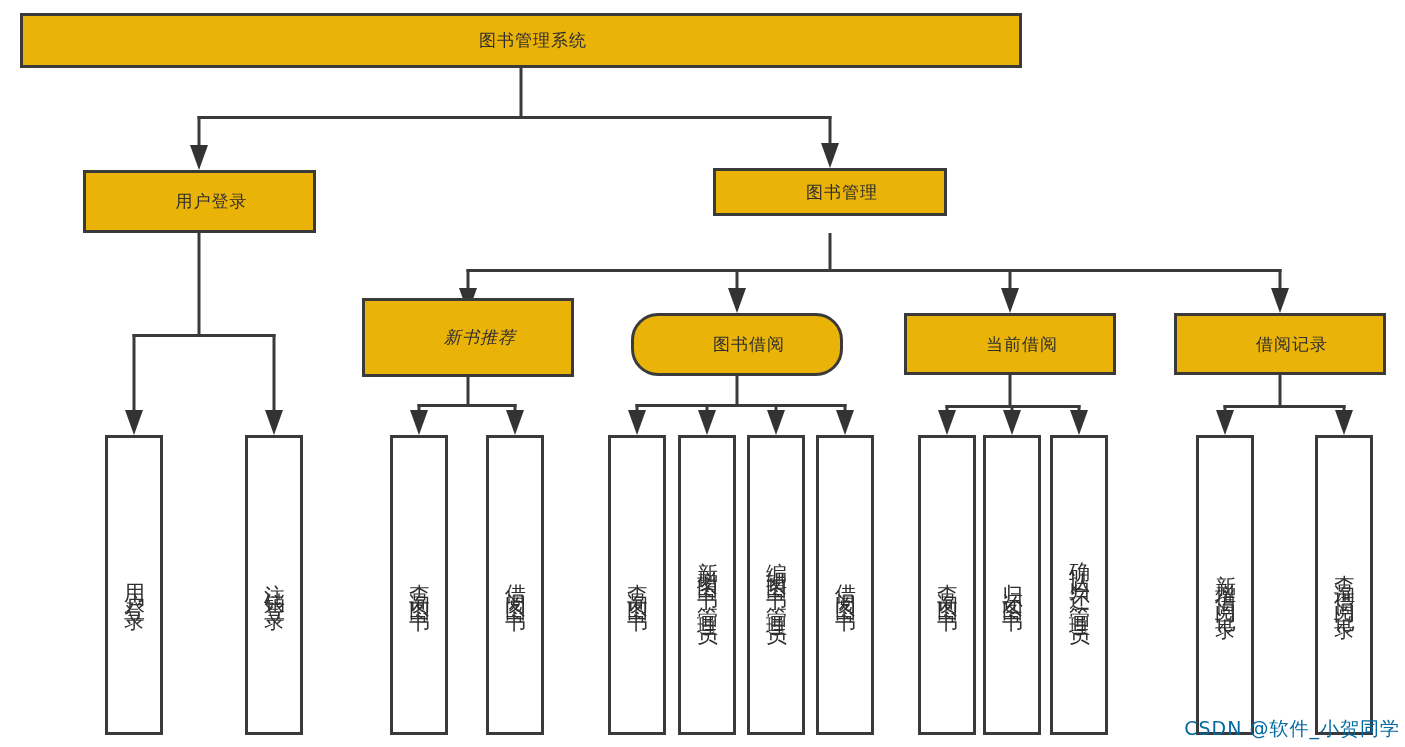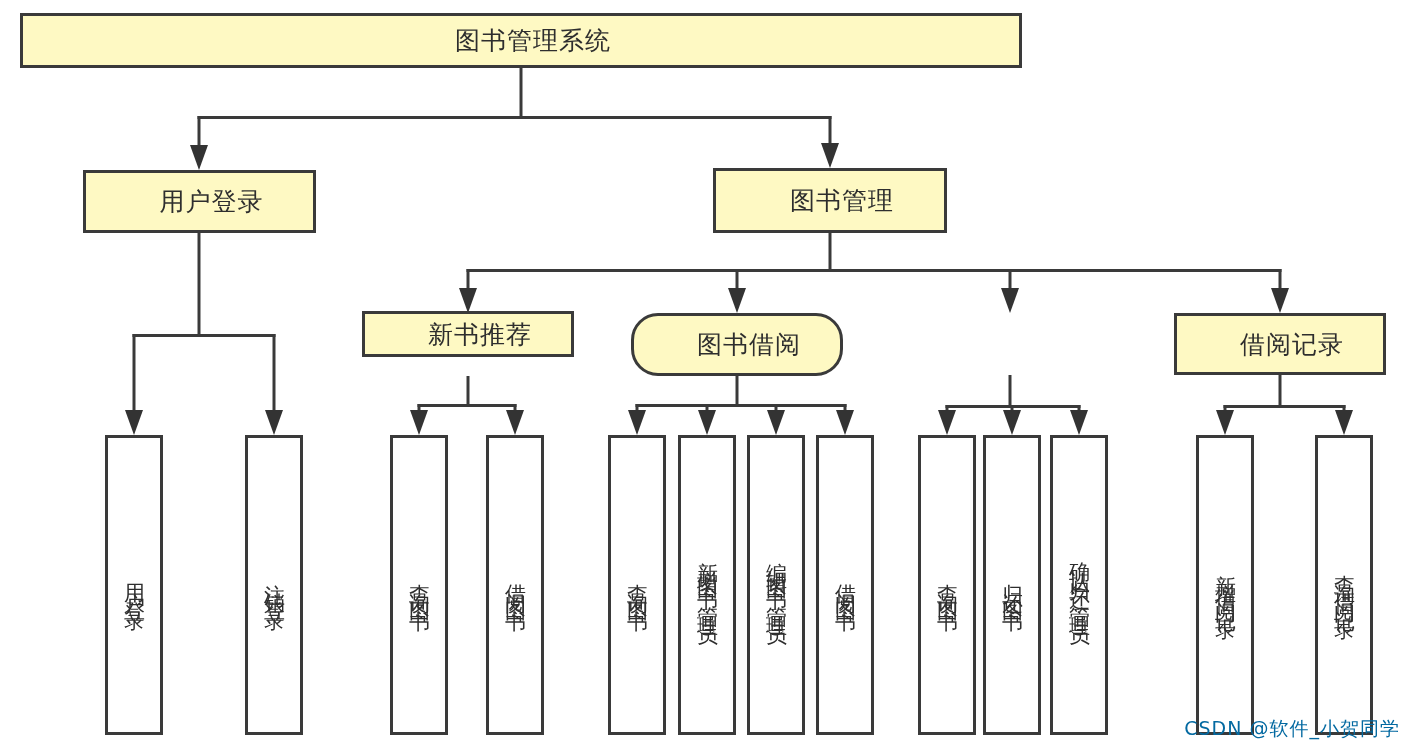--- a/index.html
+++ b/index.html
@@ -9,9 +9,9 @@
   }
   .wires{position:absolute;left:0;top:0;width:1405px;height:747px;}
   .box{
-    position:absolute;background:#fef9c3;border:3px solid #3a3a3a;box-sizing:border-box;
+    position:absolute;background:#eab308;border:3px solid #3a3a3a;box-sizing:border-box;
     display:flex;align-items:center;justify-content:center;
-    color:#2e2e2e;font-size:25px;letter-spacing:1px;z-index:2;padding-left:24px;
+    color:#2e2e2e;font-size:17px;letter-spacing:1px;z-index:2;padding-left:24px;
   }
   .leaf{
     position:absolute;background:#fff;border:3px solid #3a3a3a;box-sizing:border-box;

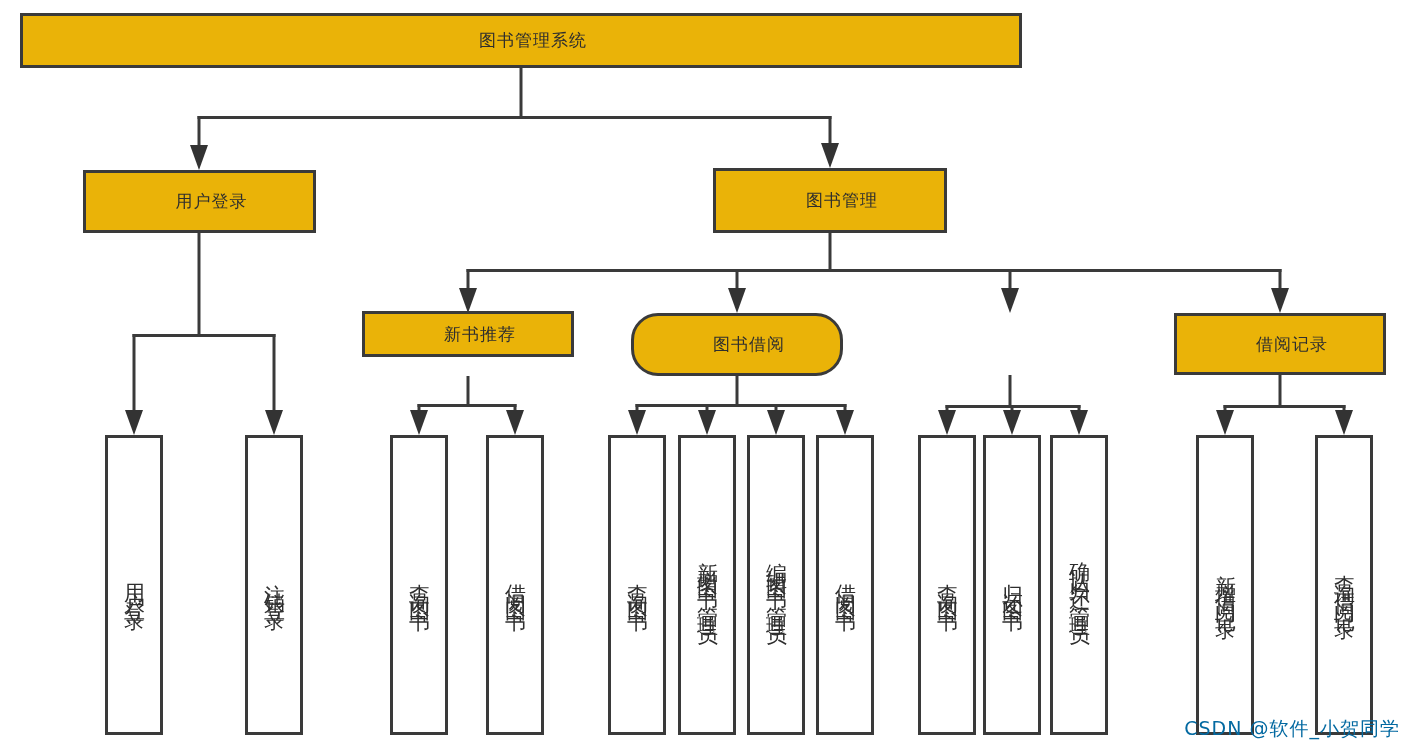--- a/index.html
+++ b/index.html
@@ -24,7 +24,7 @@
   
   .n-root{left:20px;top:13px;width:1002px;height:55px;}
   .n-user-login{left:83px;top:170px;width:233px;height:63px;}
-  .n-book-mgmt{left:713px;top:168px;width:234px;height:65px;}
+  .n-book-mgmt{left:713px;top:168px;width:234px;height:48px;}
   .n-new-book{left:362px;top:311px;width:212px;height:46px;}
   .n-book-borrow{left:631px;top:313px;width:212px;height:63px;border-radius:27px;}
   .n-cur-borrow{left:904px;top:313px;width:212px;height:62px;}

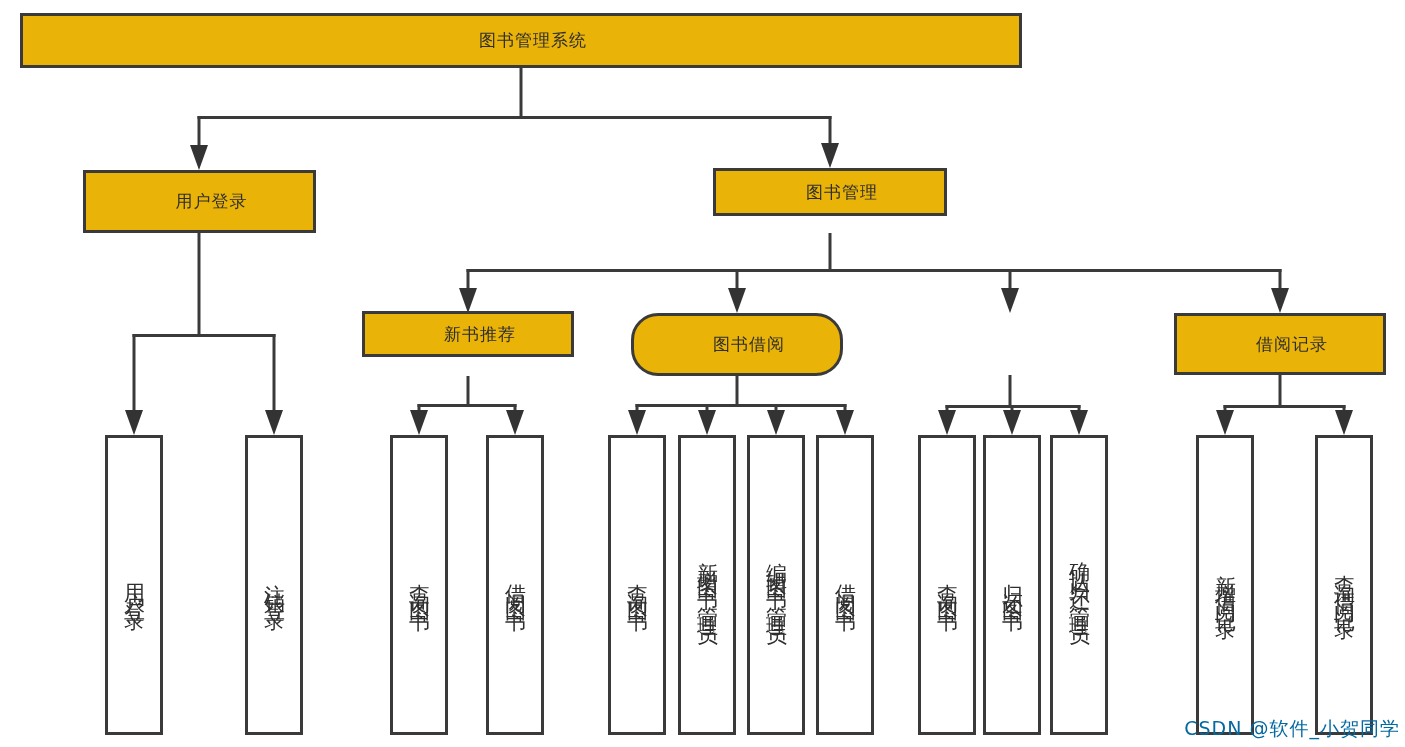--- a/index.html
+++ b/index.html
@@ -25,7 +25,7 @@
   .n-root{left:20px;top:13px;width:1002px;height:55px;}
   .n-user-login{left:83px;top:170px;width:233px;height:63px;}
   .n-book-mgmt{left:713px;top:168px;width:234px;height:48px;}
-  .n-new-book{left:362px;top:311px;width:212px;height:46px;}
+  .n-new-book{left:362px;top:298px;width:212px;height:79px;font-style:italic;}
   .n-book-borrow{left:631px;top:313px;width:212px;height:63px;border-radius:27px;}
   .n-cur-borrow{left:904px;top:313px;width:212px;height:62px;}
   .n-borrow-rec{left:1174px;top:313px;width:212px;height:62px;}

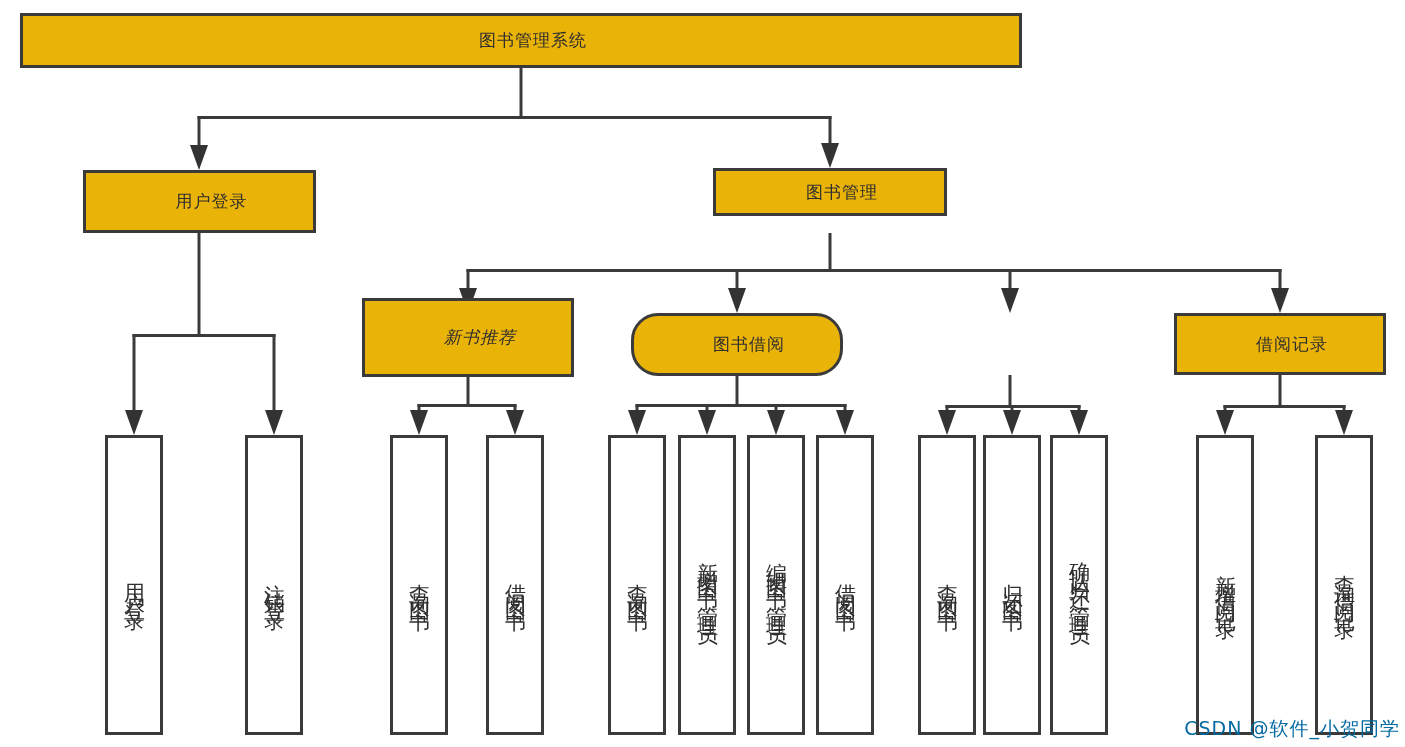--- a/index.html
+++ b/index.html
@@ -124,6 +124,9 @@
   <div class="box n-book-borrow">
     <span>图书借阅</span>
   </div>
+  <div class="box n-cur-borrow">
+    <span>当前借阅</span>
+  </div>
   <div class="box n-borrow-rec">
     <span>借阅记录</span>
   </div>

